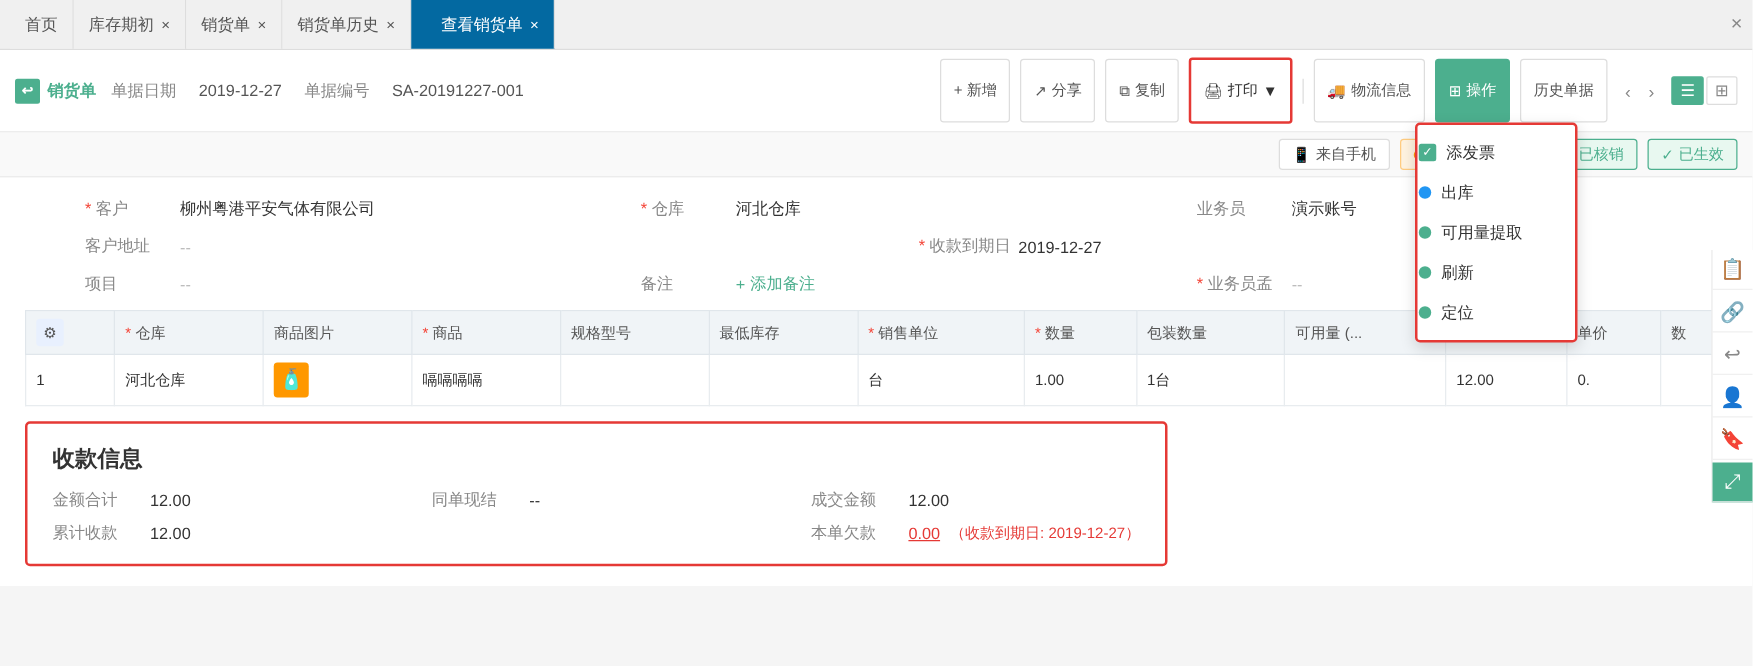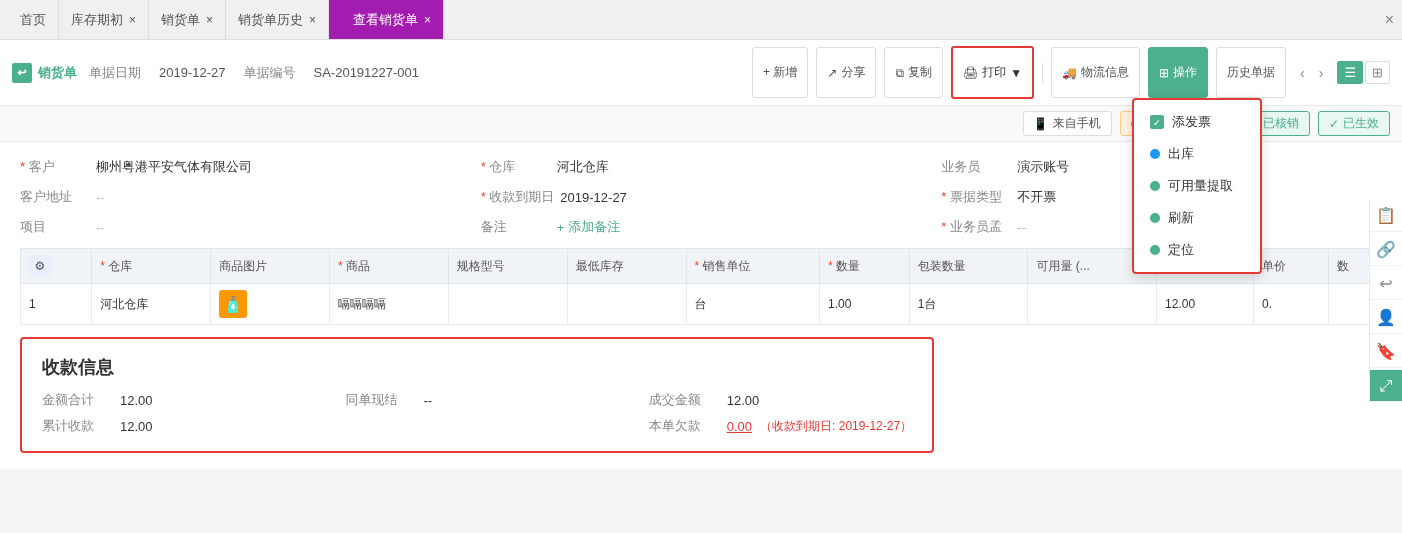--- a/index.html
+++ b/index.html
@@ -143,7 +143,7 @@
     <span>销货单历史</span>
     <span class="close-icon">×</span>
   </div>
-  <div class="tab active" style="background:#a21caf;color:#fff;padding-left:24px;">
+  <div class="tab active" style="background:#0369a1;color:#fff;padding-left:24px;">
     <span>查看销货单</span>
     <span class="close-icon">×</span>
   </div>

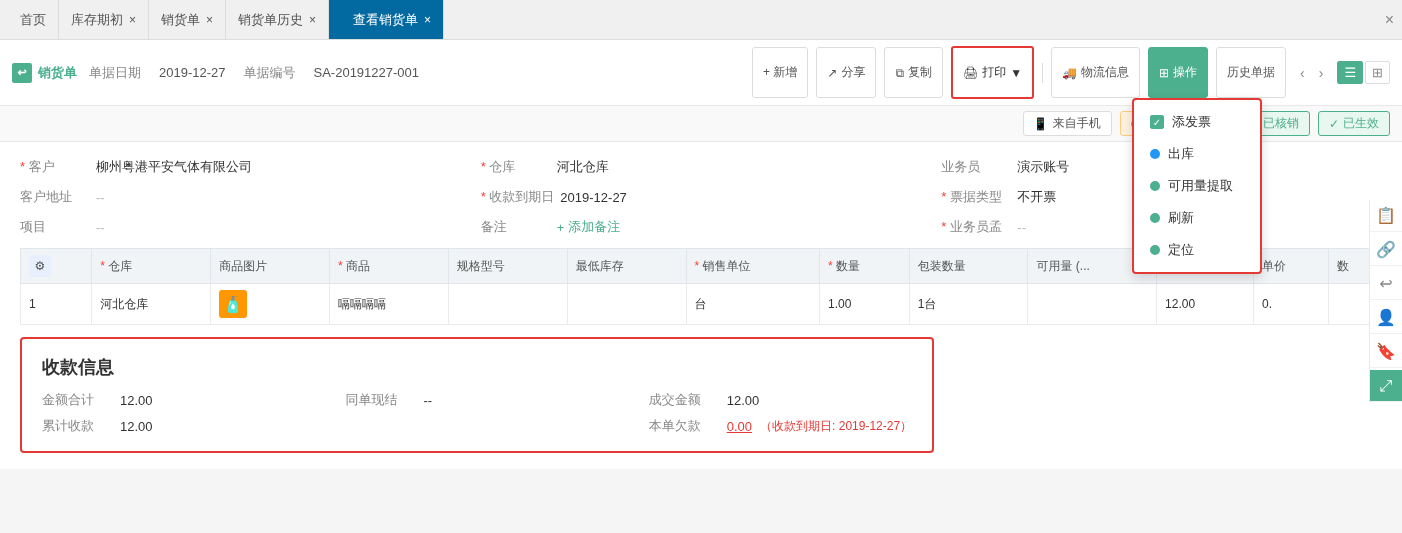--- a/index.html
+++ b/index.html
@@ -97,7 +97,7 @@
       padding: 6px 0; min-width: 130px; box-shadow: 0 4px 12px rgba(0,0,0,0.15);
     }
     .dropdown-item {
-      display: flex; align-items: center; gap: 8px; padding: 7px 16px;
+      display: flex; align-items: center; gap: 8px; padding: 7px 1px;
       cursor: pointer; font-size: 13px; color: #333;
     }
     .dot { width: 10px; height: 10px; border-radius: 50%; display: inline-block; }

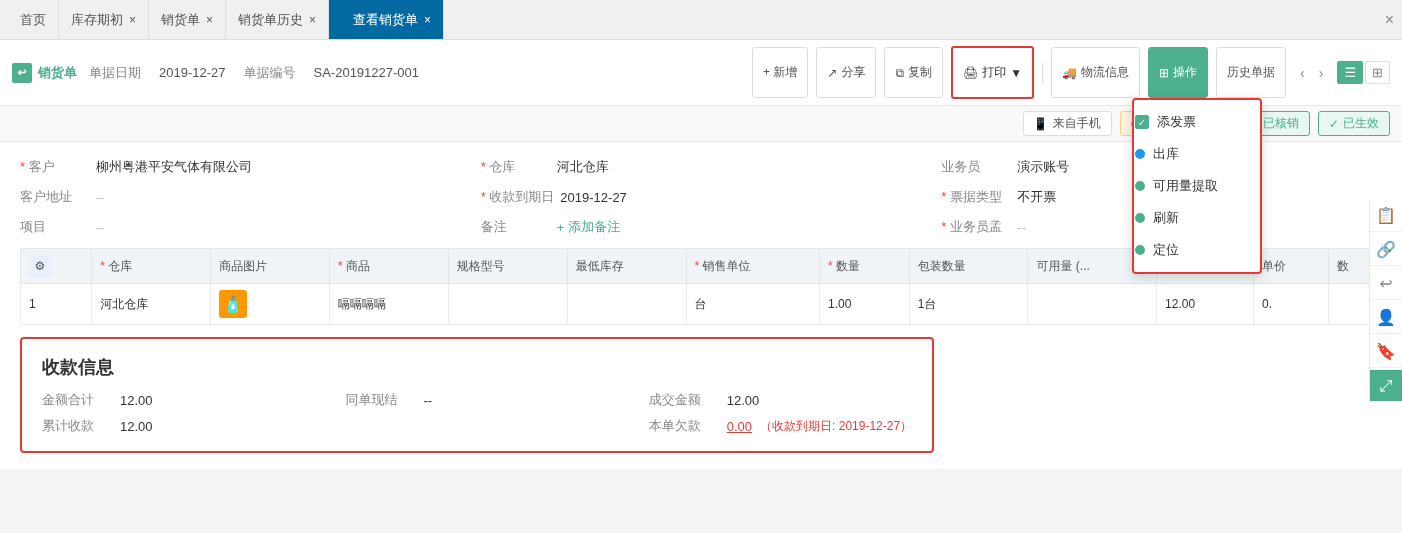--- a/index.html
+++ b/index.html
@@ -56,7 +56,7 @@
     .main-content { background: #fff; padding: 16px 20px; }
 
     
-    .form-row { display: flex; align-items: flex-start; margin-bottom: 12px; gap: 20px; }
+    .form-row { display: flex; align-items: flex-start; margin-bottom: 12px; gap: 20px; margin-left: 48px; }
     .form-group { display: flex; align-items: center; gap: 6px; flex: 1; }
     .form-label { color: #888; white-space: nowrap; min-width: 70px; }
     .form-label.required::before { content: '* '; color: #f44336; }

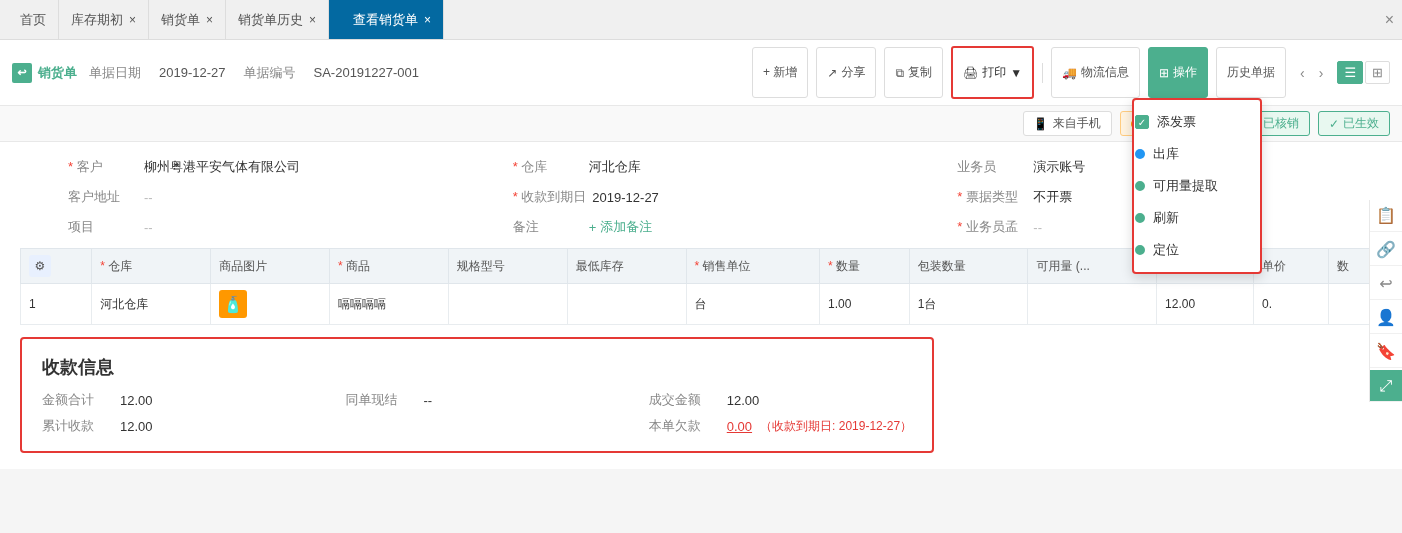--- a/index.html
+++ b/index.html
@@ -245,10 +245,6 @@
     <div class="form-group">
       <span class="form-label required">收款到期日</span>
       <span class="form-value">2019-12-27</span>
-    </div>
-    <div class="form-group">
-      <span class="form-label required">票据类型</span>
-      <span class="form-value">不开票</span>
     </div>
   </div>
   <div class="form-row">

